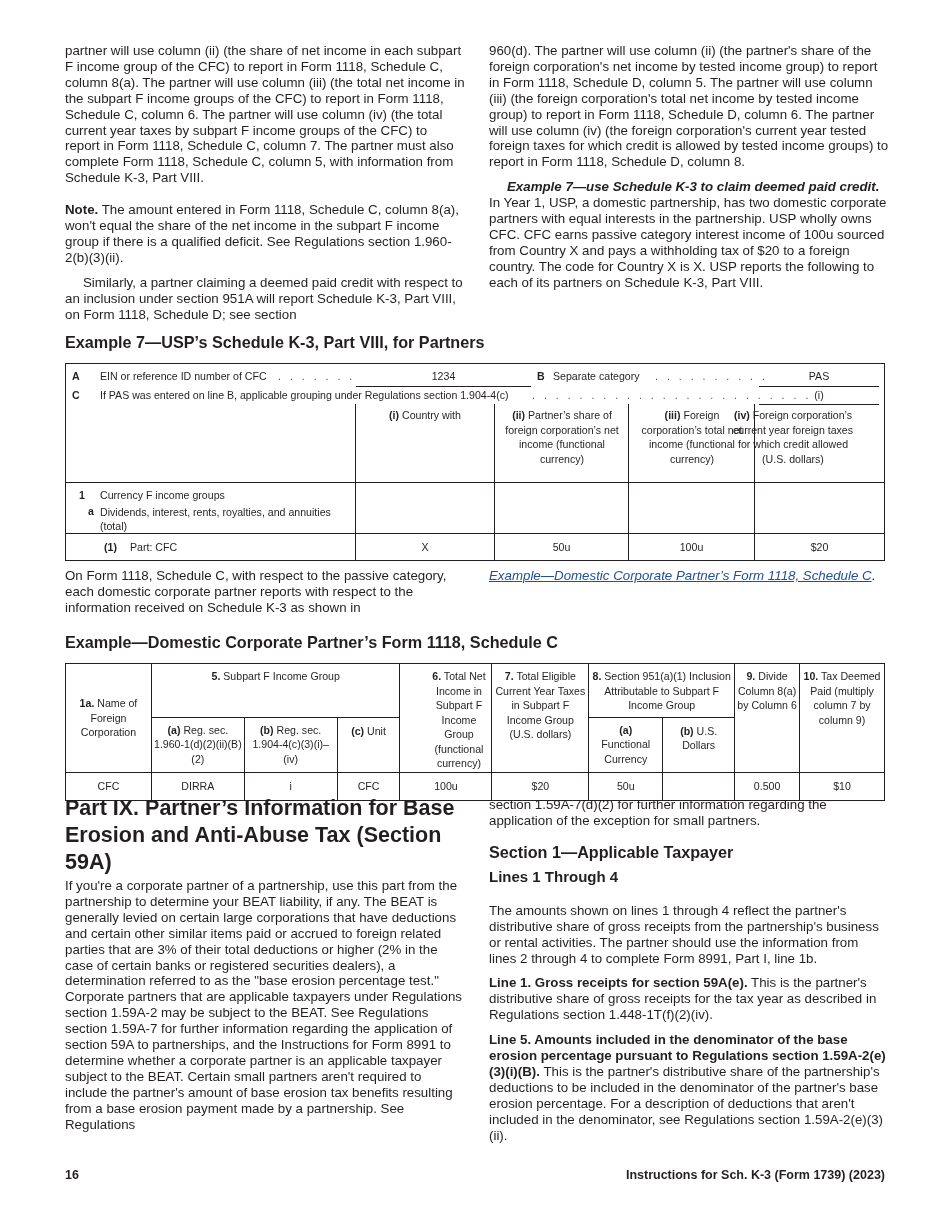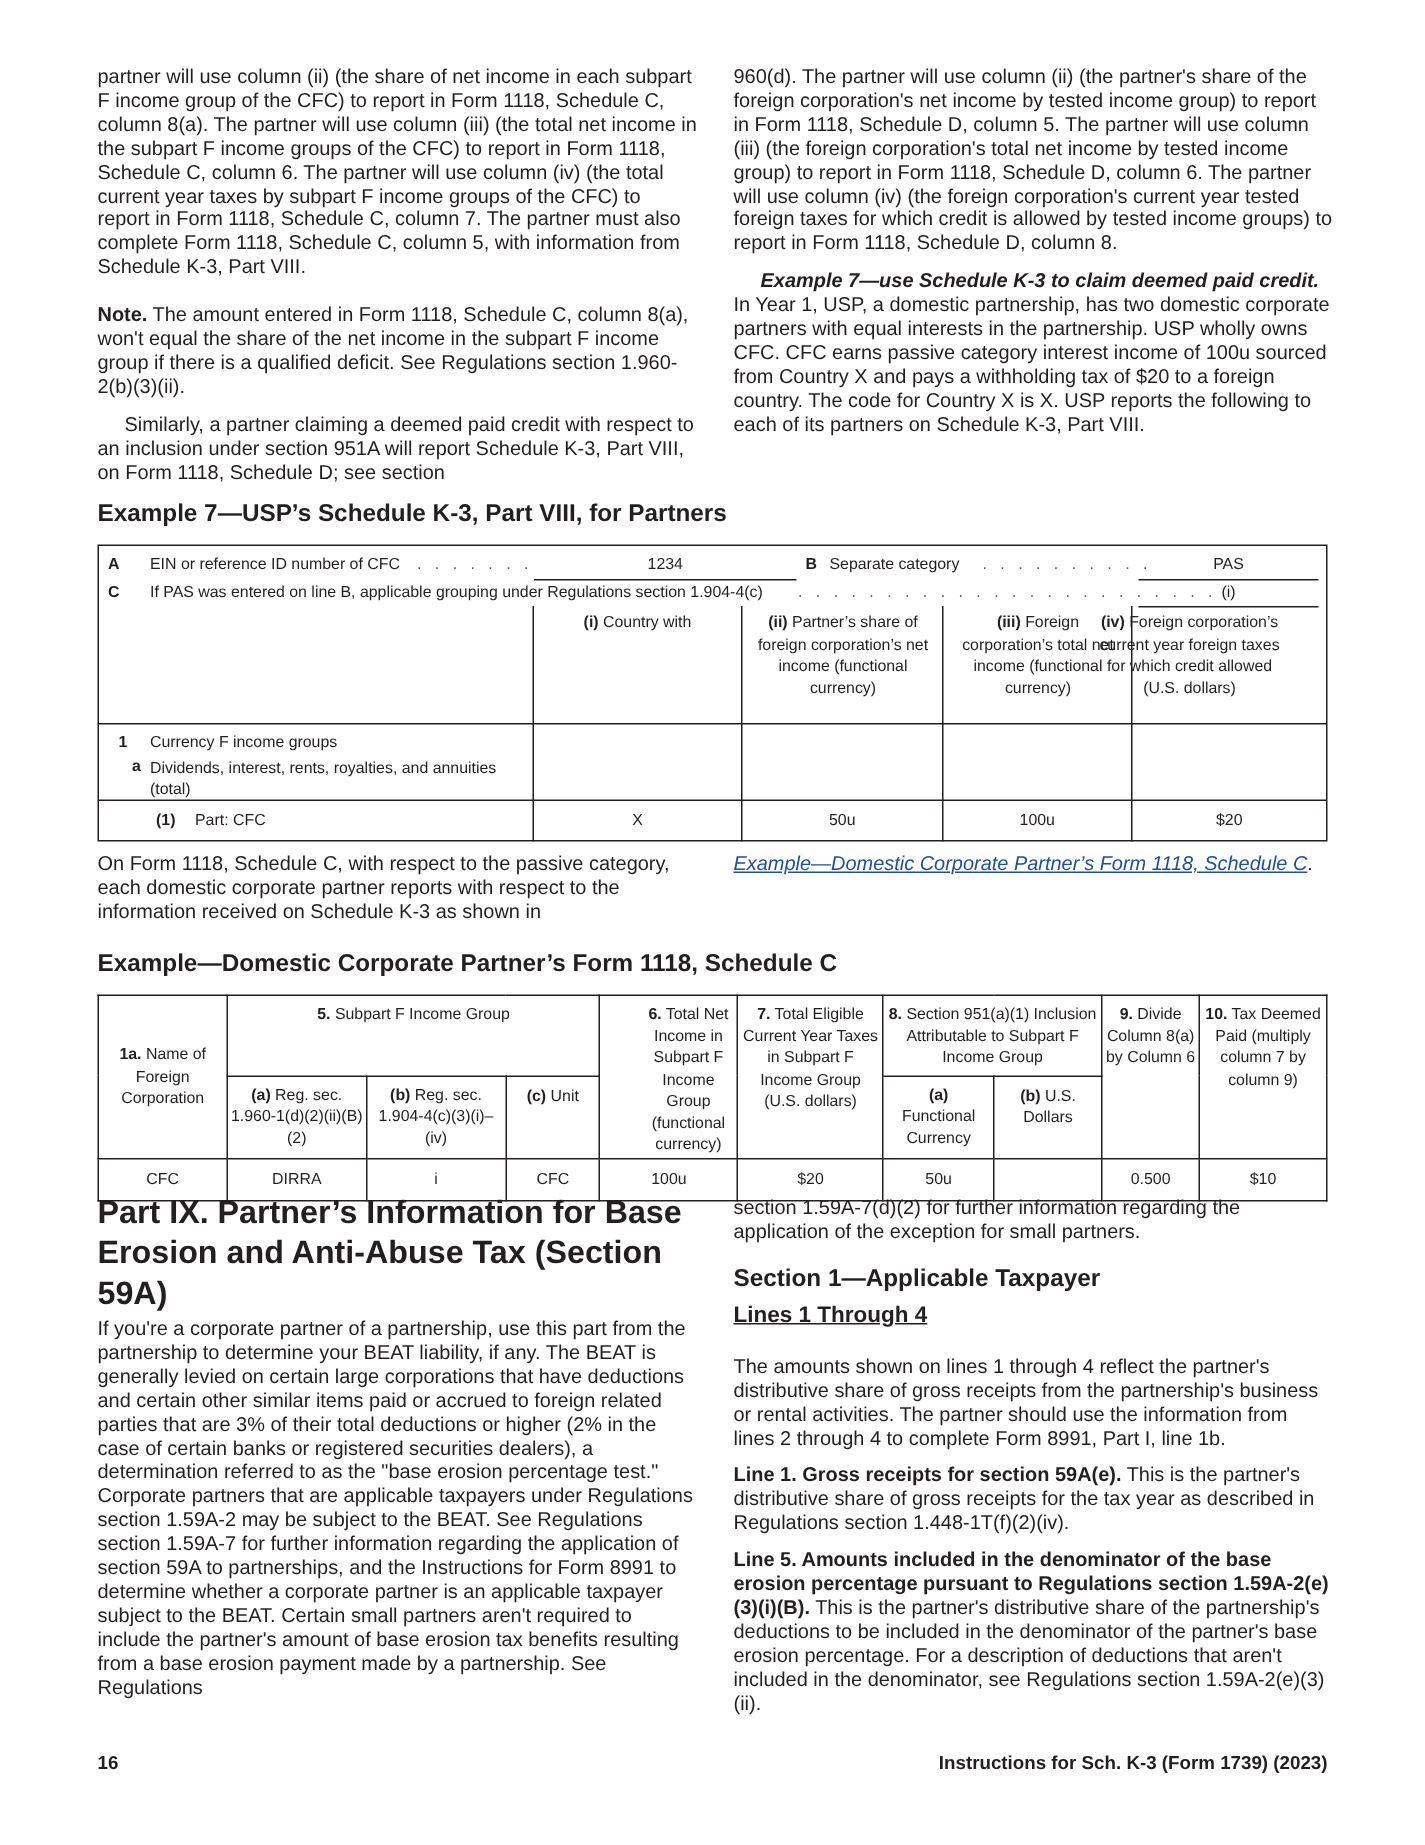--- a/index.html
+++ b/index.html
@@ -184,7 +184,7 @@
 <div class="col" style="left:489px; top:797px; width:400px;">
   <p>section 1.59A-7(d)(2) for further information regarding the application of the exception for small partners.</p>
   <p style="font-weight:bold; font-size:16.2px; margin-top:13px !important; line-height:20px;">Section 1—Applicable Taxpayer</p>
-  <p style="font-weight:bold; font-size:15px; margin-top:5px !important; line-height:20px;text-decoration:underline;">Lines 1 Through 4</p>
+  <p style="font-weight:bold; font-size:15px; margin-top:5px !important; line-height:20px;">Lines 1 Through 4</p>
   <p style="margin-top:16px !important;">The amounts shown on lines 1 through 4 reflect the partner's distributive share of gross receipts from the partnership's business or rental activities. The partner should use the information from lines 2 through 4 to complete Form 8991, Part I, line 1b.</p>
   <p class="gap"><span class="b">Line 1. Gross receipts for section 59A(e).</span><span> This is the partner's distributive share of gross receipts for the tax year as described in Regulations section 1.448-1T(f)(2)(iv).</span></p>
   <p class="gap"><span class="b">Line 5. Amounts included in the denominator of the base erosion percentage pursuant to Regulations section 1.59A-2(e)(3)(i)(B).</span><span> This is the partner's distributive share of the partnership's deductions to be included in the denominator of the partner's base erosion percentage. For a description of deductions that aren't included in the denominator, see Regulations section 1.59A-2(e)(3)(ii).</span></p>

